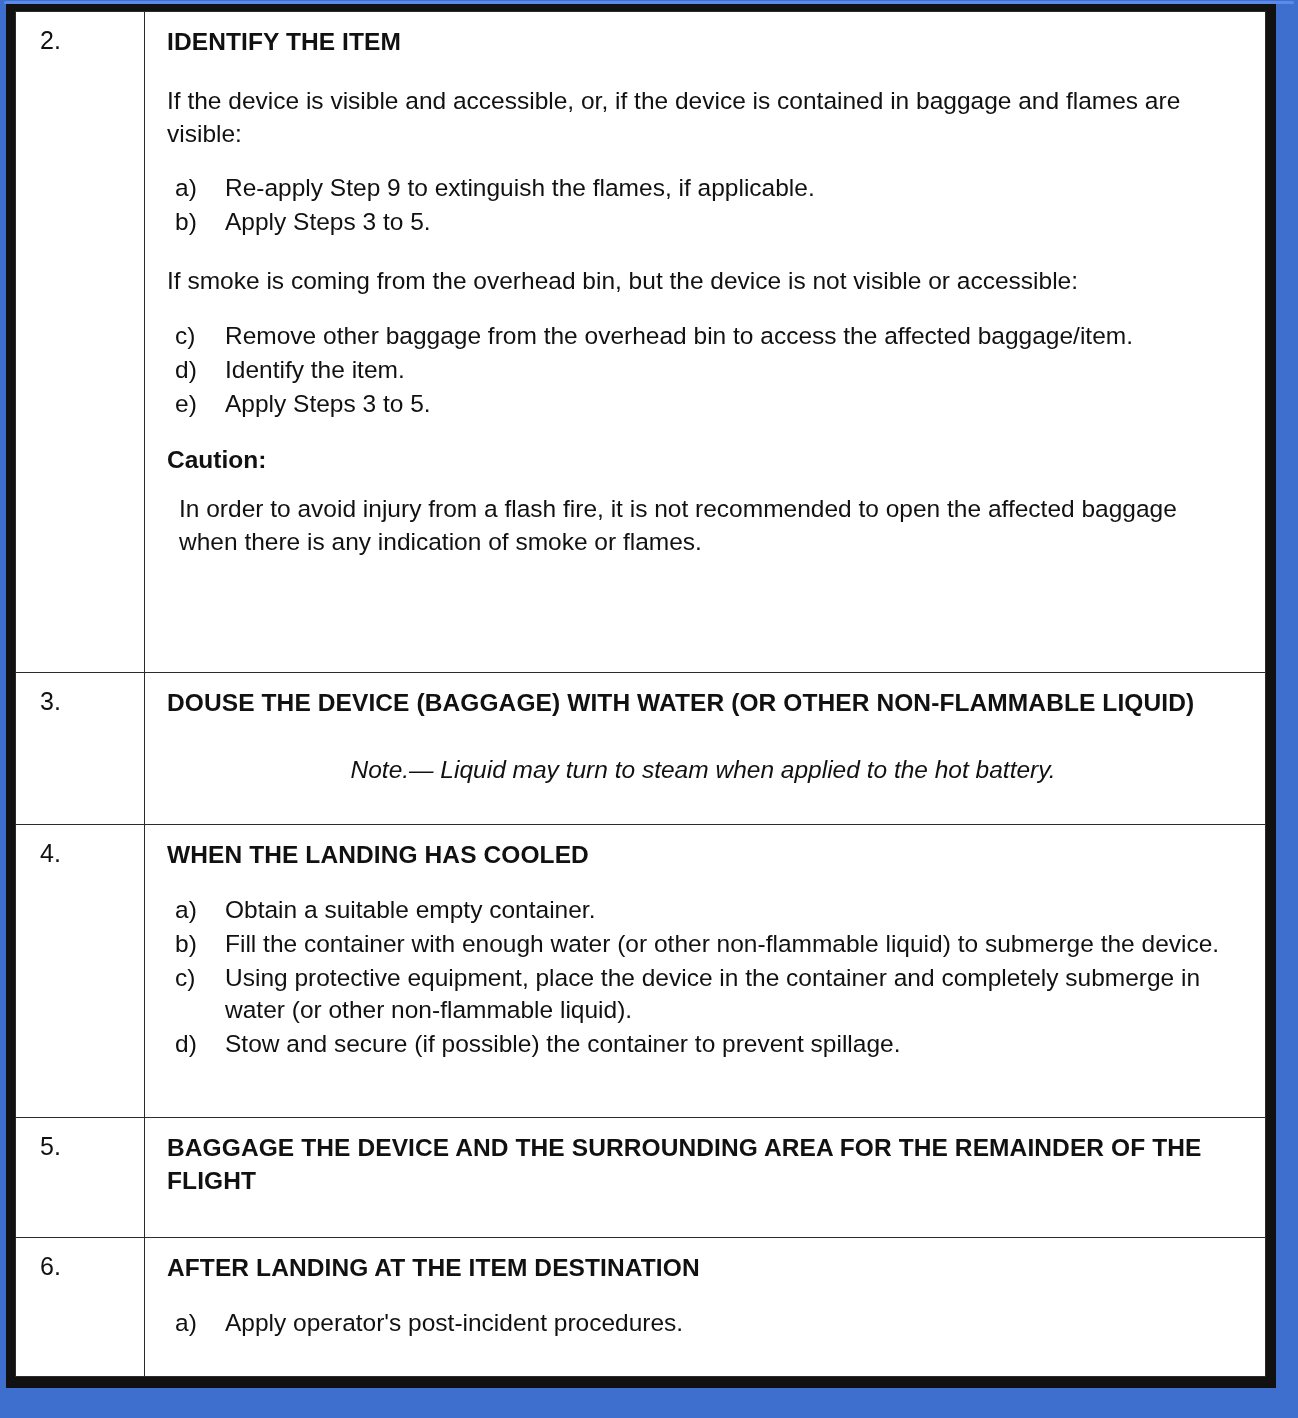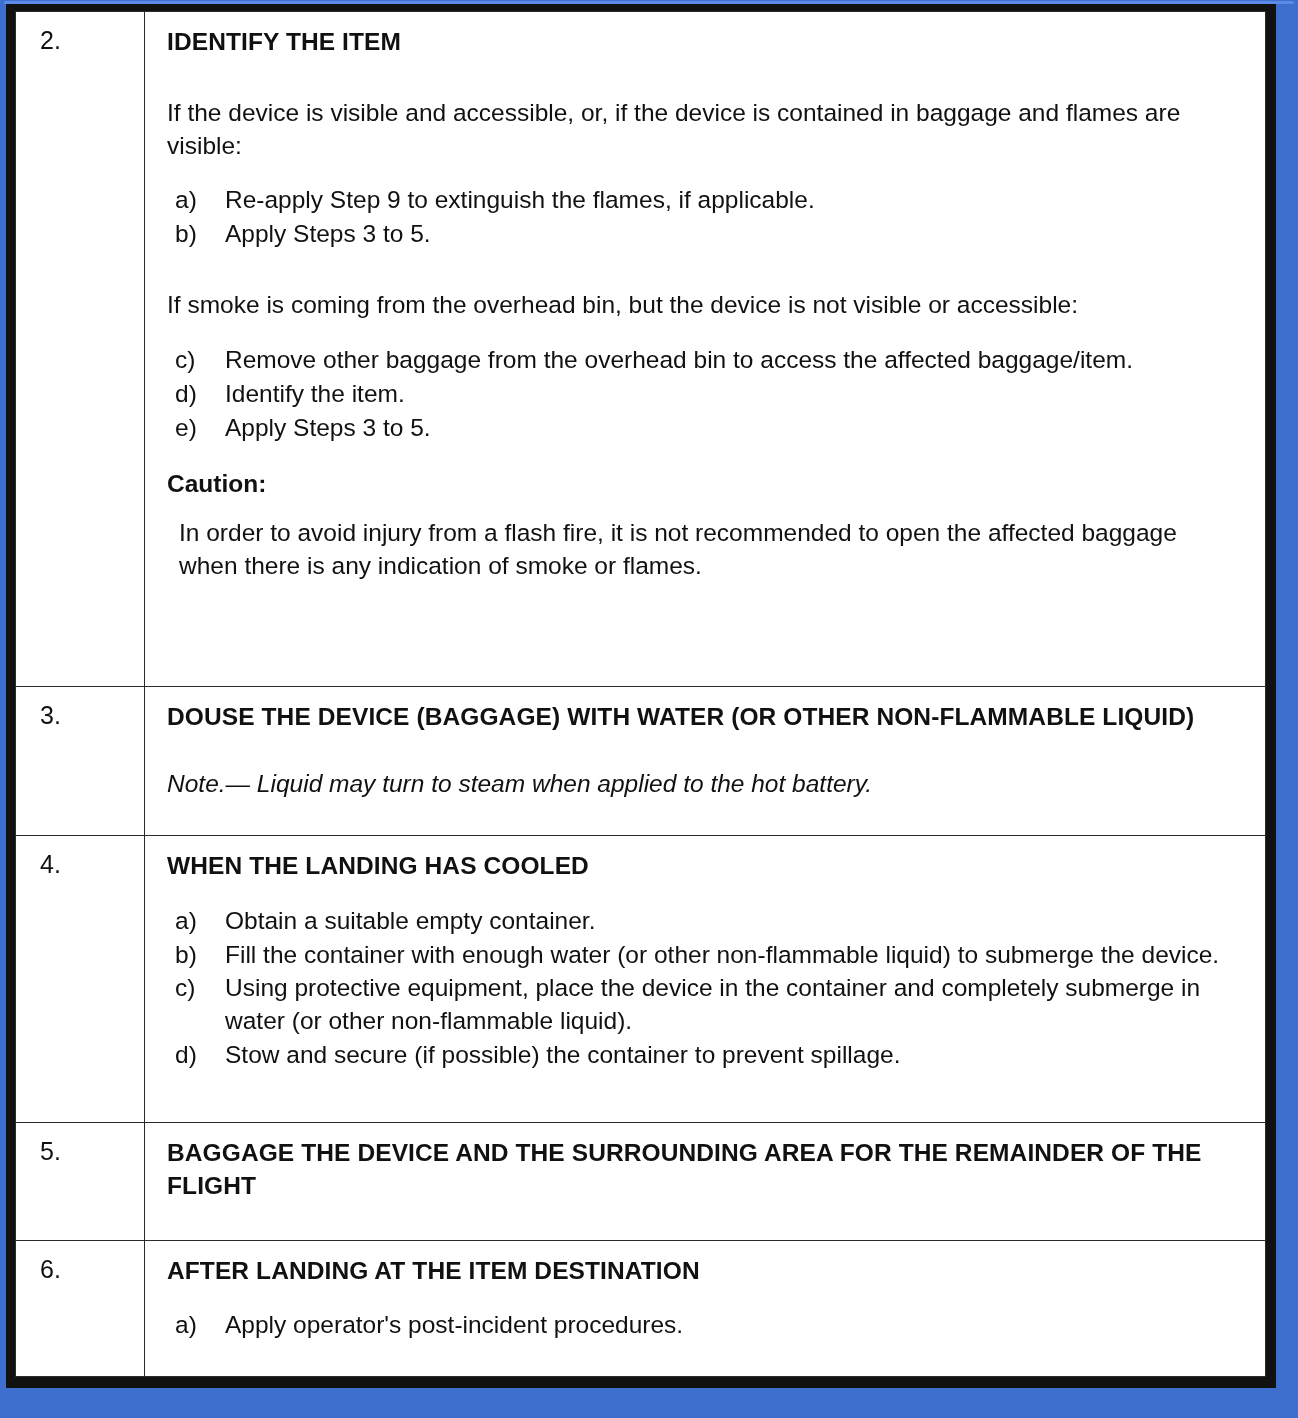--- a/index.html
+++ b/index.html
@@ -82,7 +82,7 @@
     letter-spacing: 0.1px;
   }
   .para {
-    margin: 38px 0 0 0;
+    margin: 26px 0 0 0;
   }
 
   

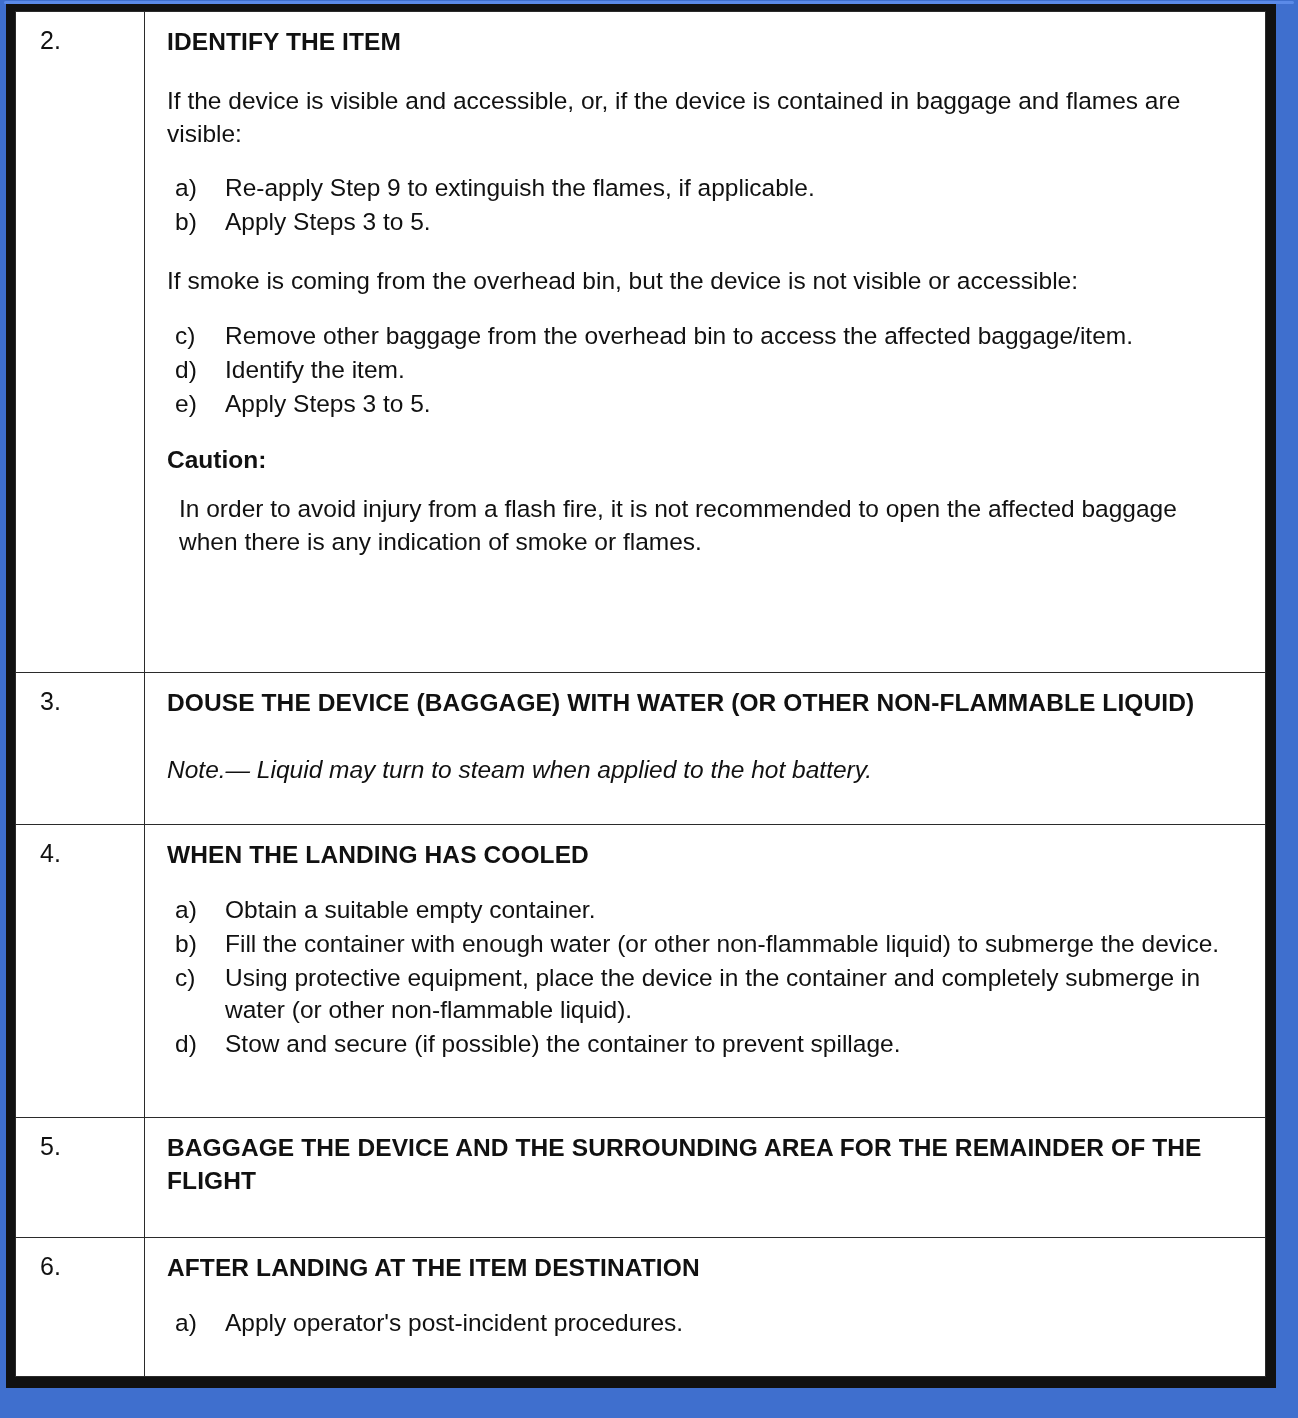--- a/index.html
+++ b/index.html
@@ -116,6 +116,7 @@
   .note-line {
     font-style: italic;
     margin: 34px 0 0 0;
+    text-align: center;
   }
 </style>
 </head>

